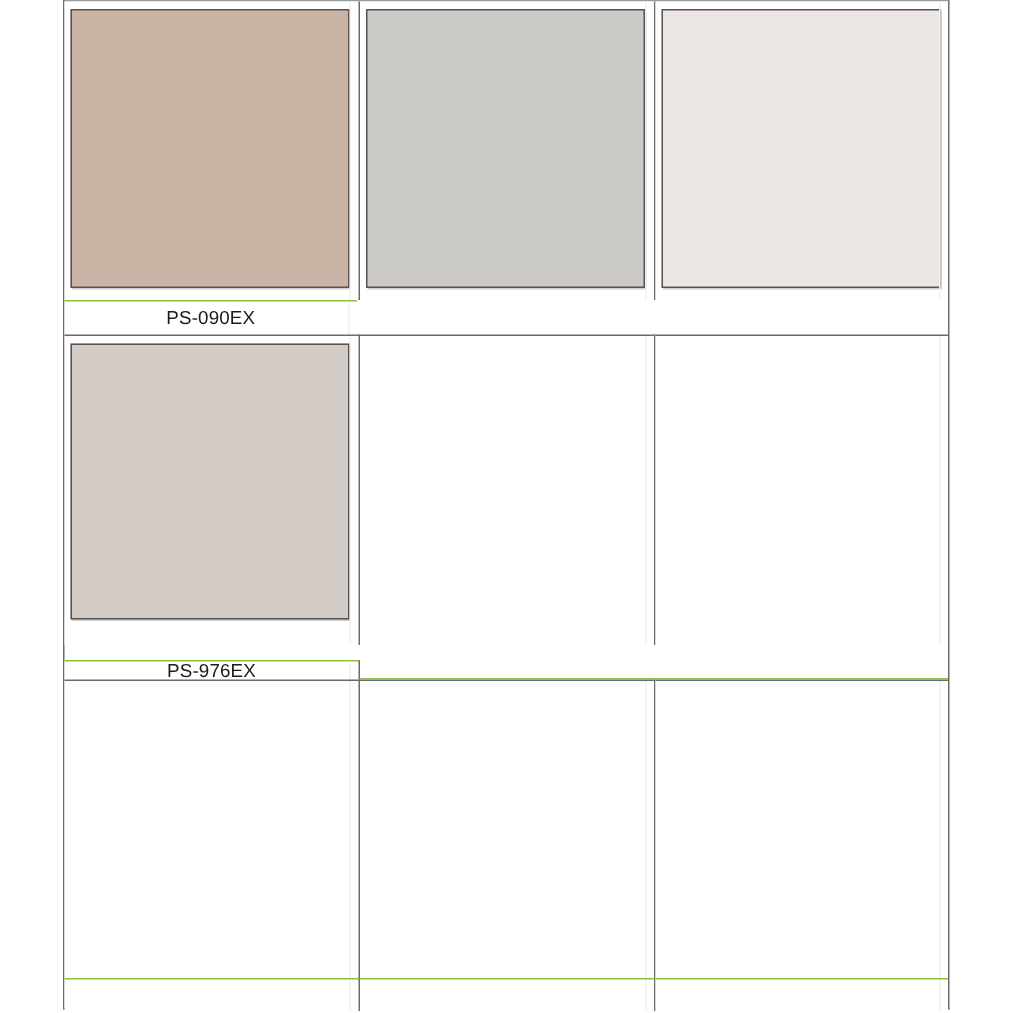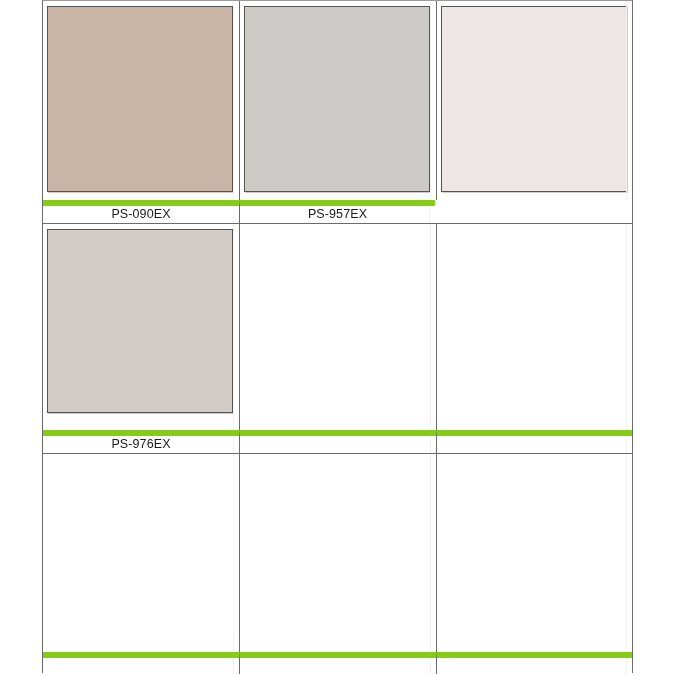--- a/index.html
+++ b/index.html
@@ -82,7 +82,7 @@
     border-top: 1px solid #6b6b6b;
   }
   .row-divider-soft {
-    border-top: 6px solid #84cc16;
+    border-top: 1px solid #84cc16;
   }
 
   

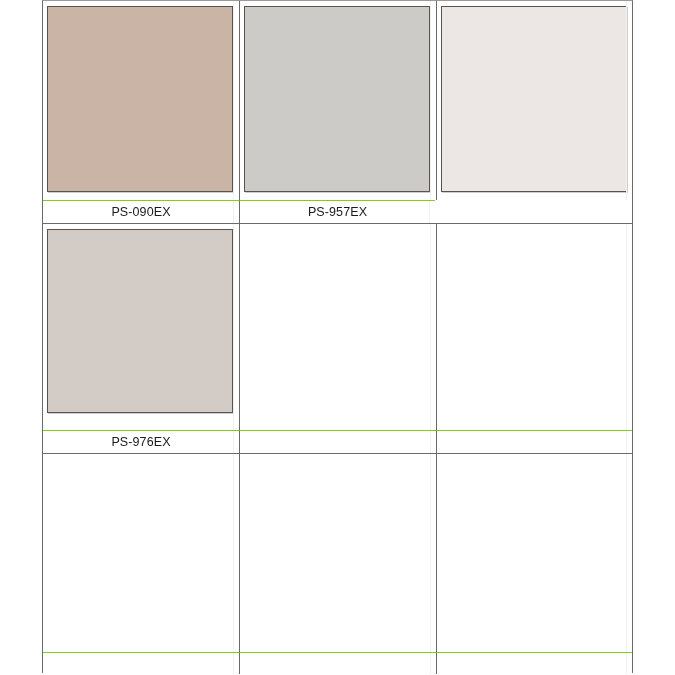--- a/index.html
+++ b/index.html
@@ -153,9 +153,6 @@
         <span class="label-text">PS-090EX</span>
       </div>
 
-      <div class="cell label-cell row-divider-soft">
-        <span class="label-text">PS-957EX</span>
-      </div>
 
 
     </div>

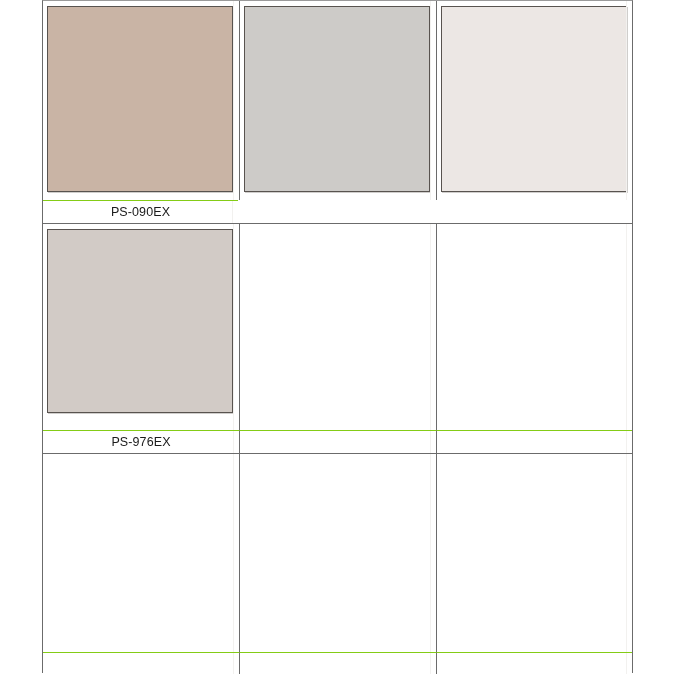--- a/index.html
+++ b/index.html
@@ -47,7 +47,7 @@
   .row-swatch   { height: 199px; }
   .row-label    { height: 23px;  }
   .row-swatch2  { height: 207px; }
-  .row-label2   { height: 23px;  }
+  .row-label2   { height: 23px; align-items: flex-end;  }
   .row-swatch3  { height: 199px; }
   .row-label3   { height: 22px;  }
 

